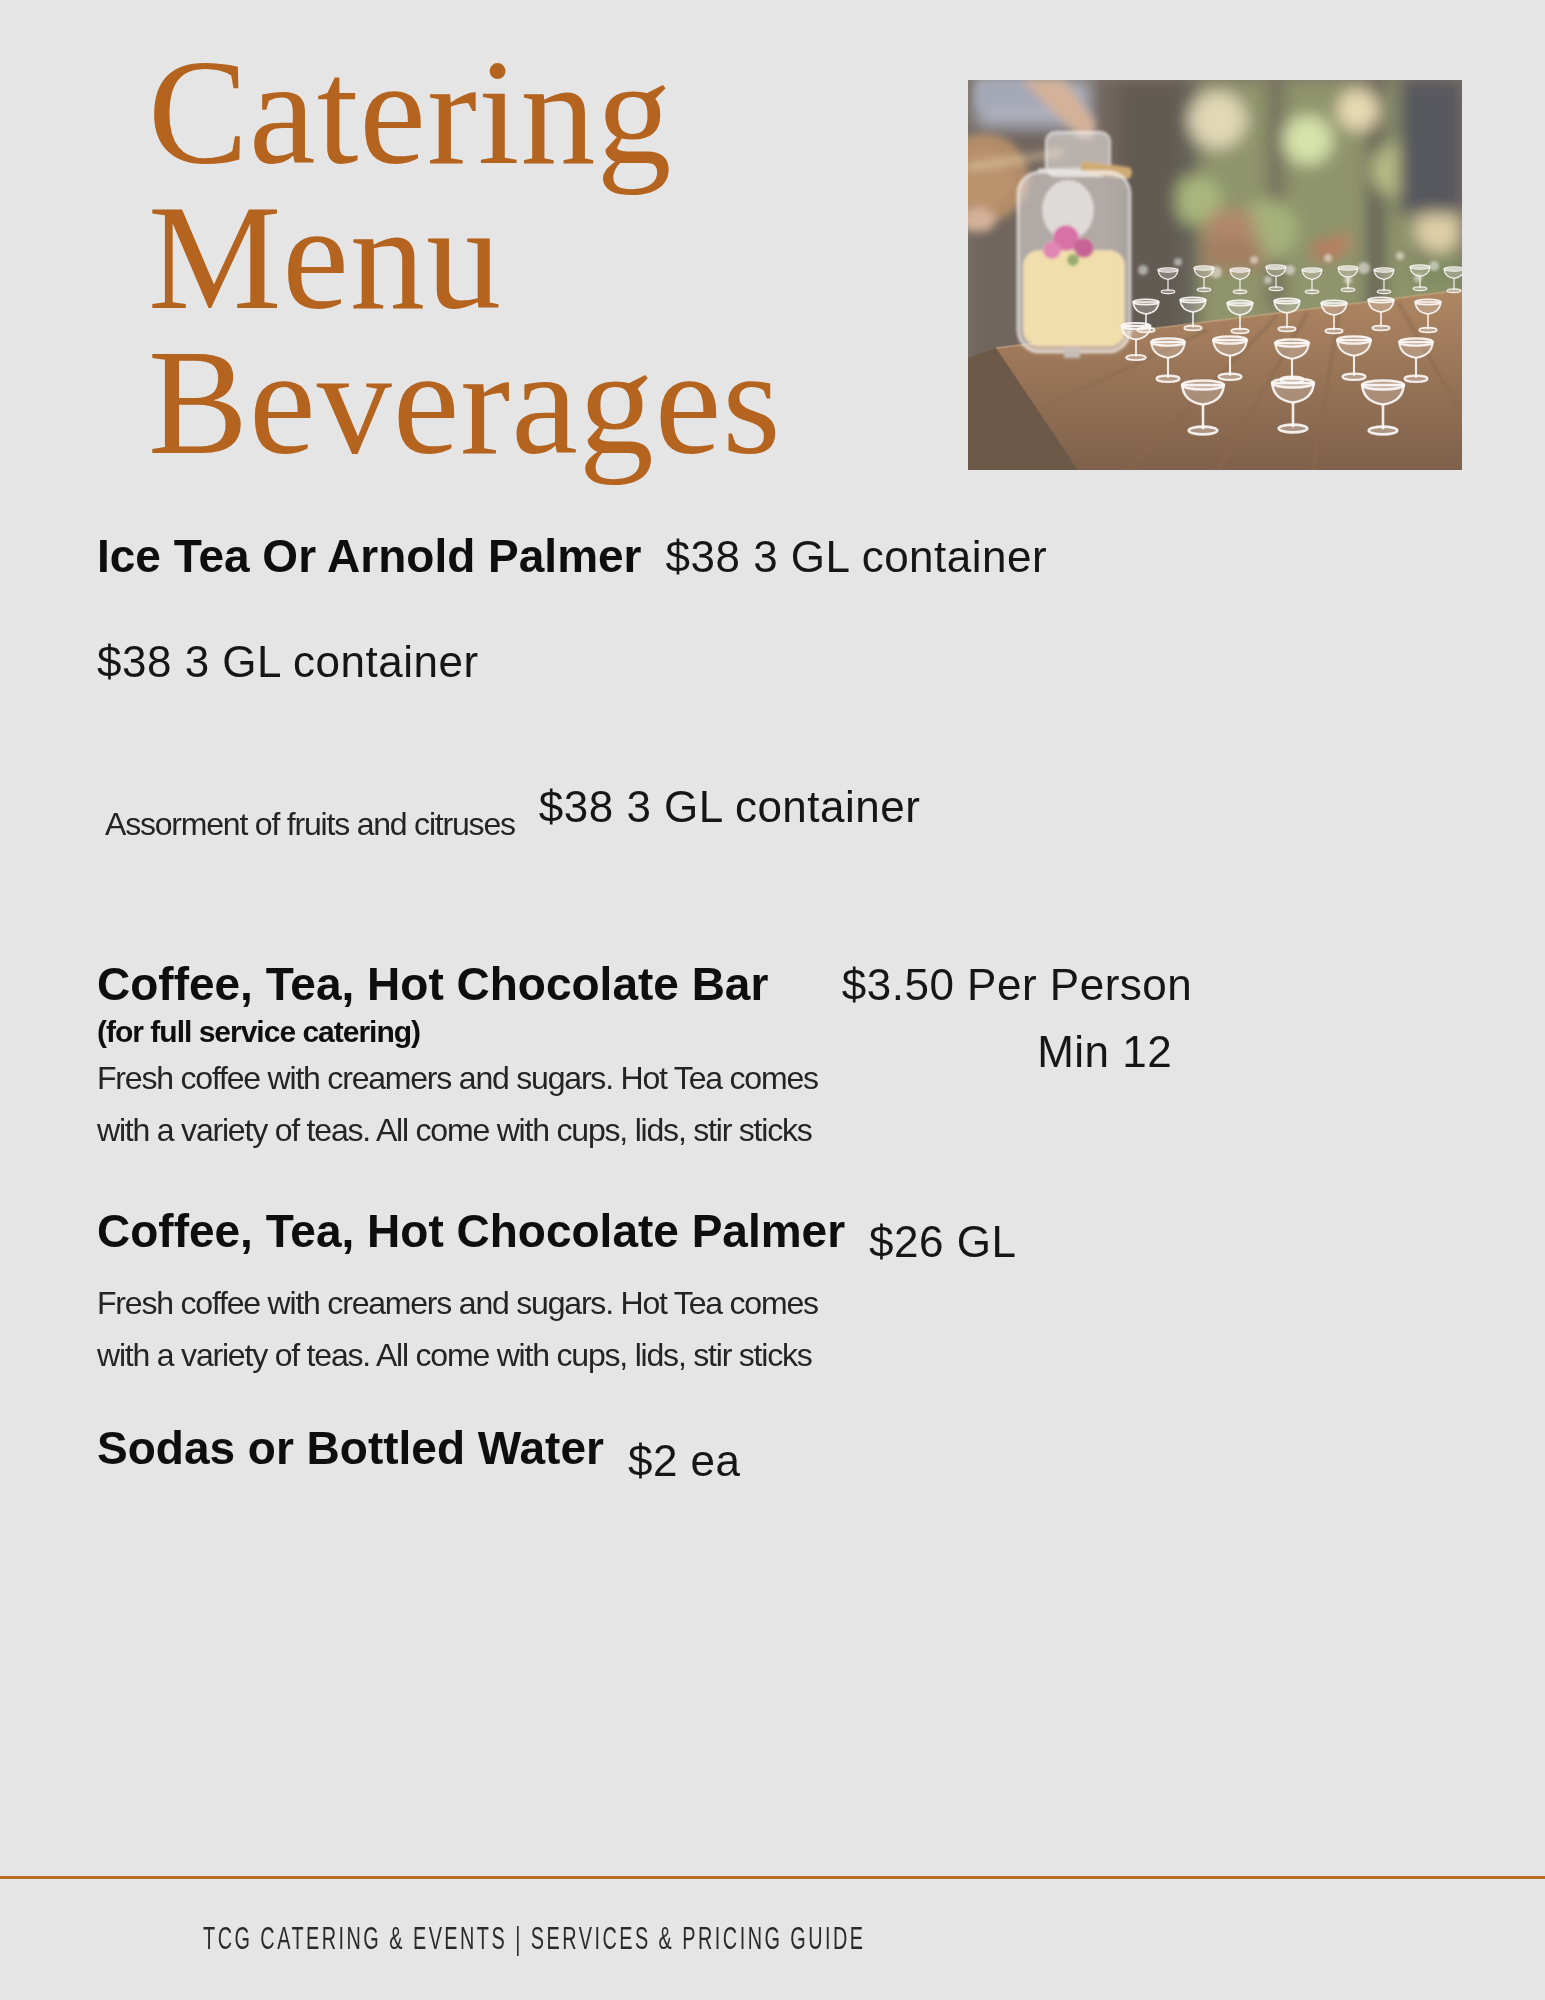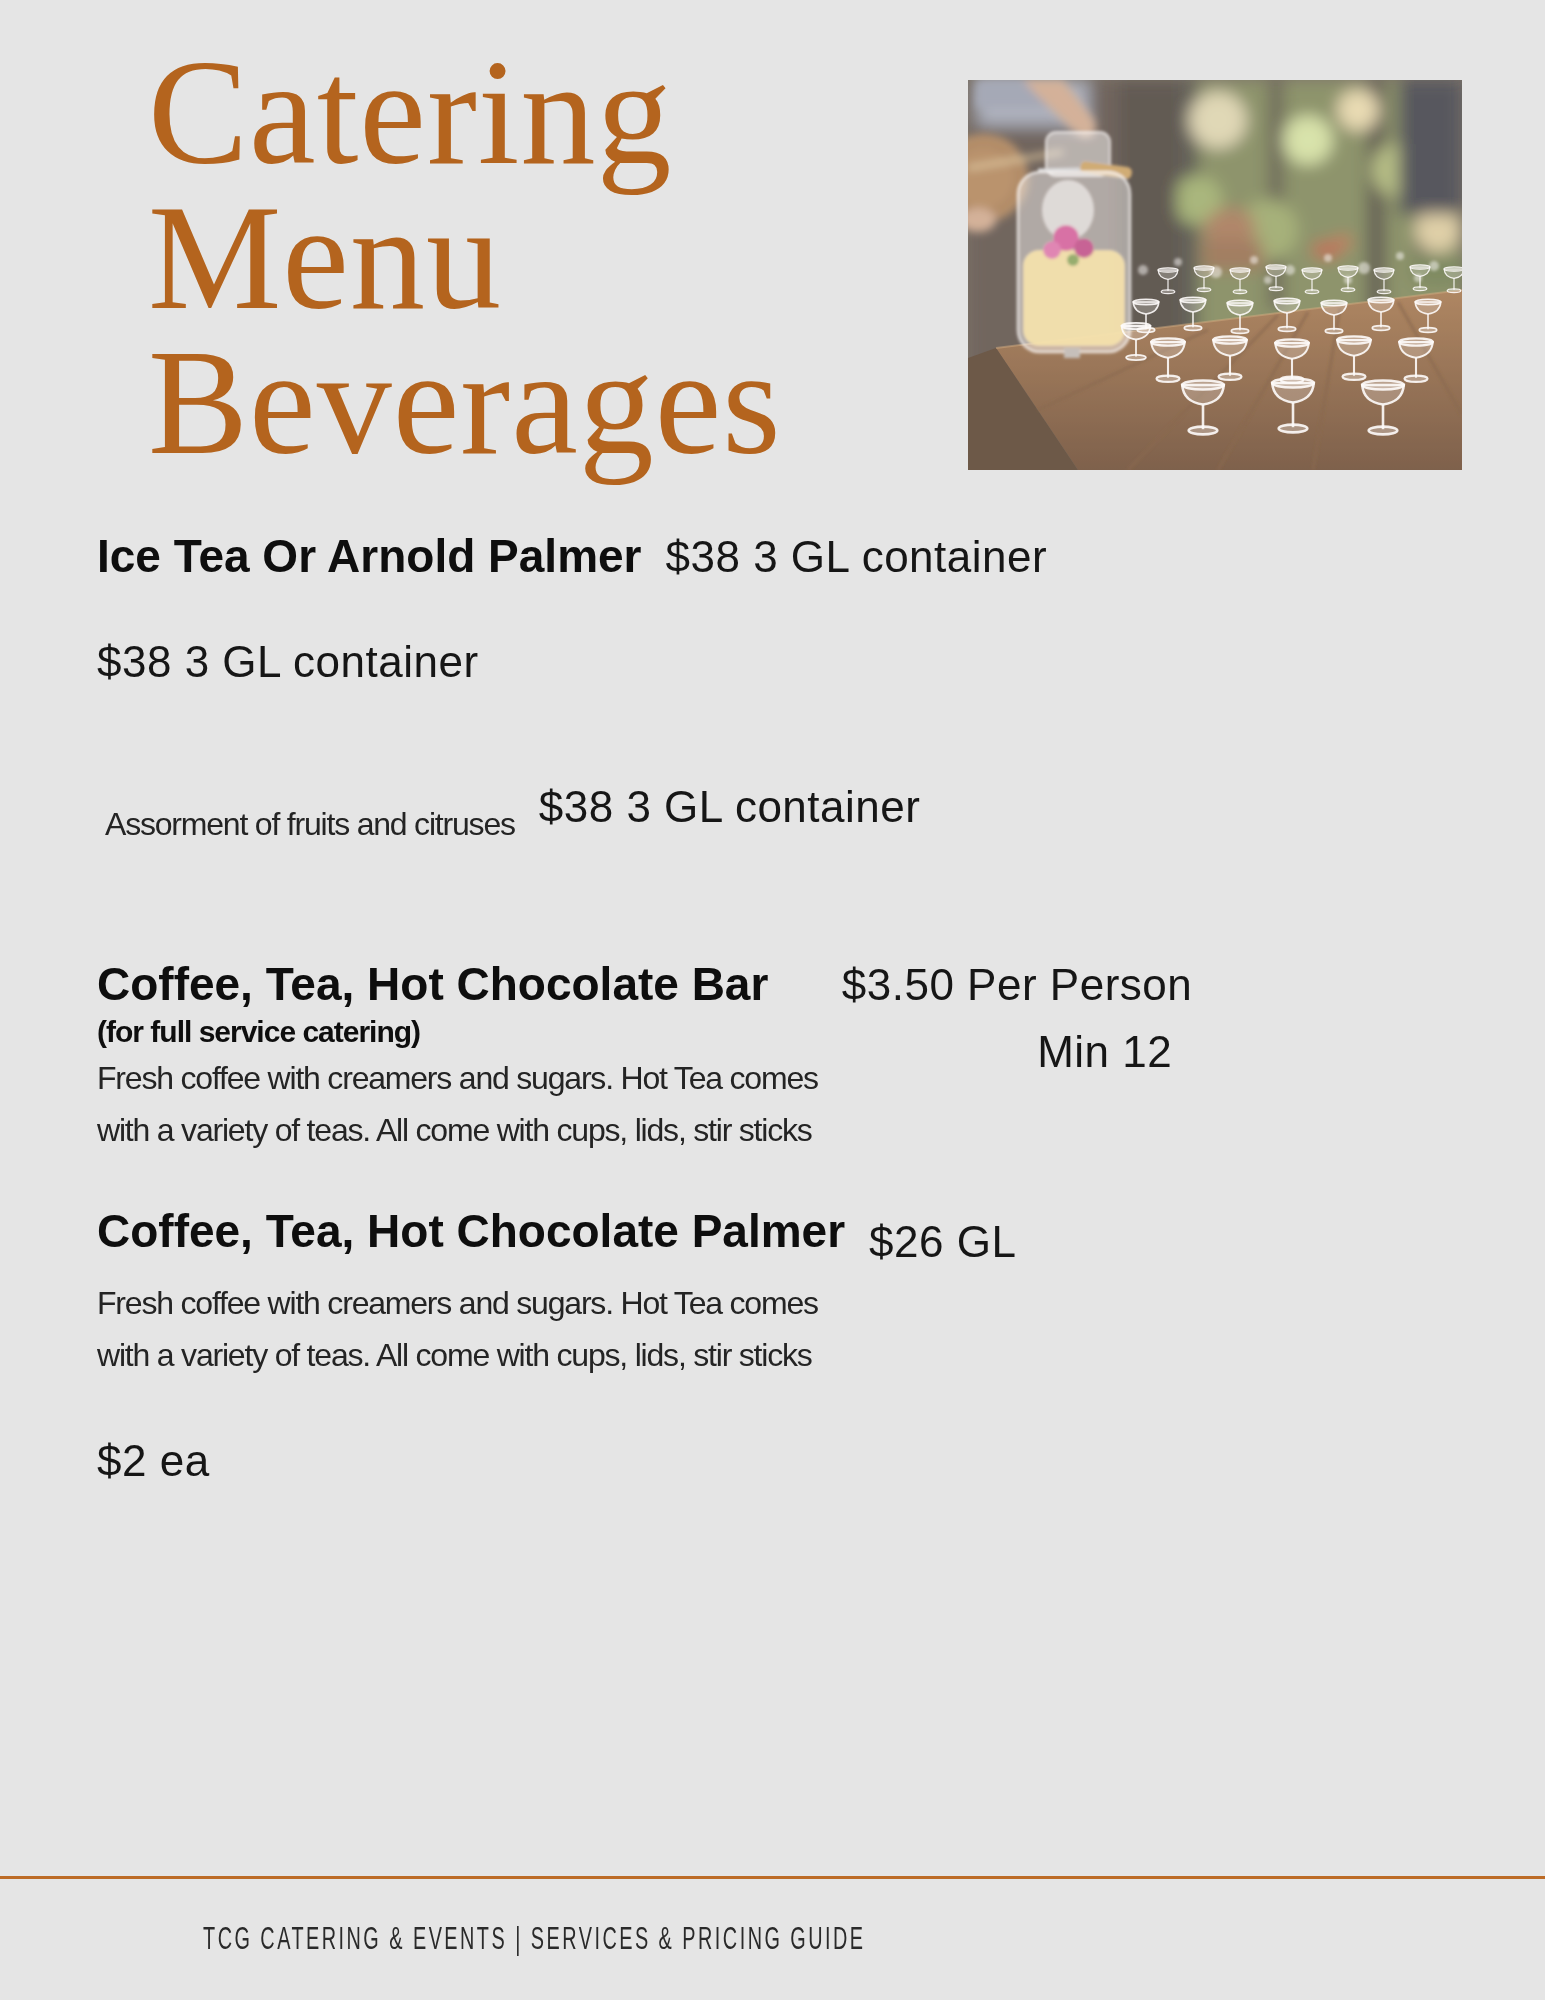--- a/index.html
+++ b/index.html
@@ -235,6 +235,7 @@
   </div>
 
   <div class="row r6">
+    <div class="name">Sodas or Bottled Water</div>
     <div class="price">$2 ea</div>
   </div>
 

